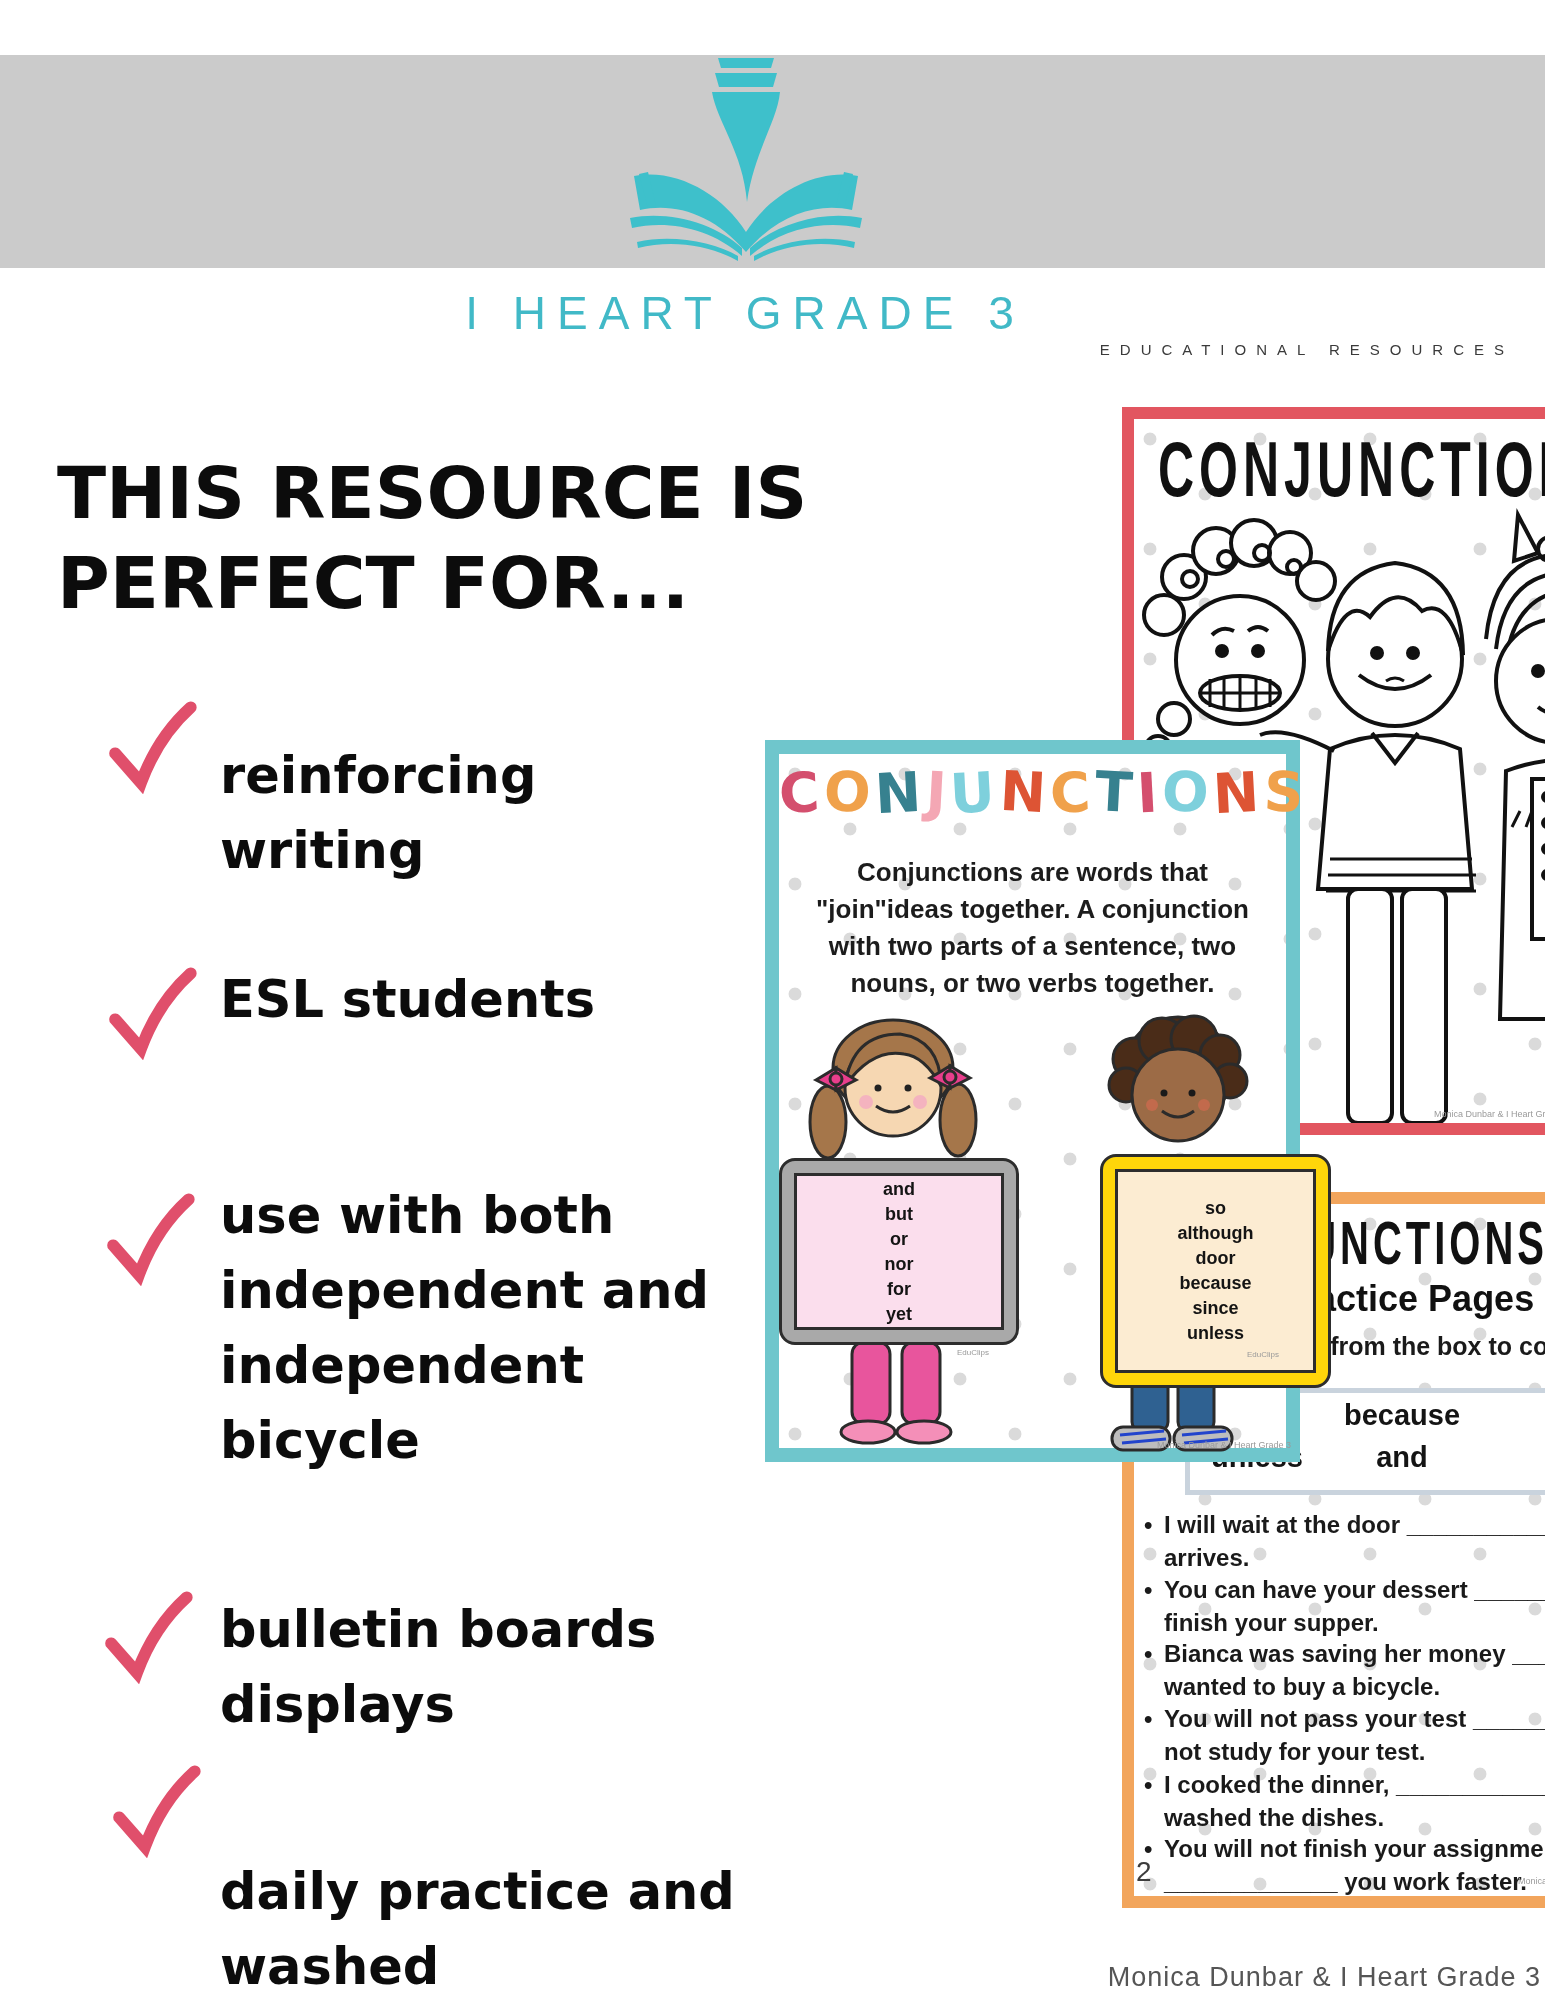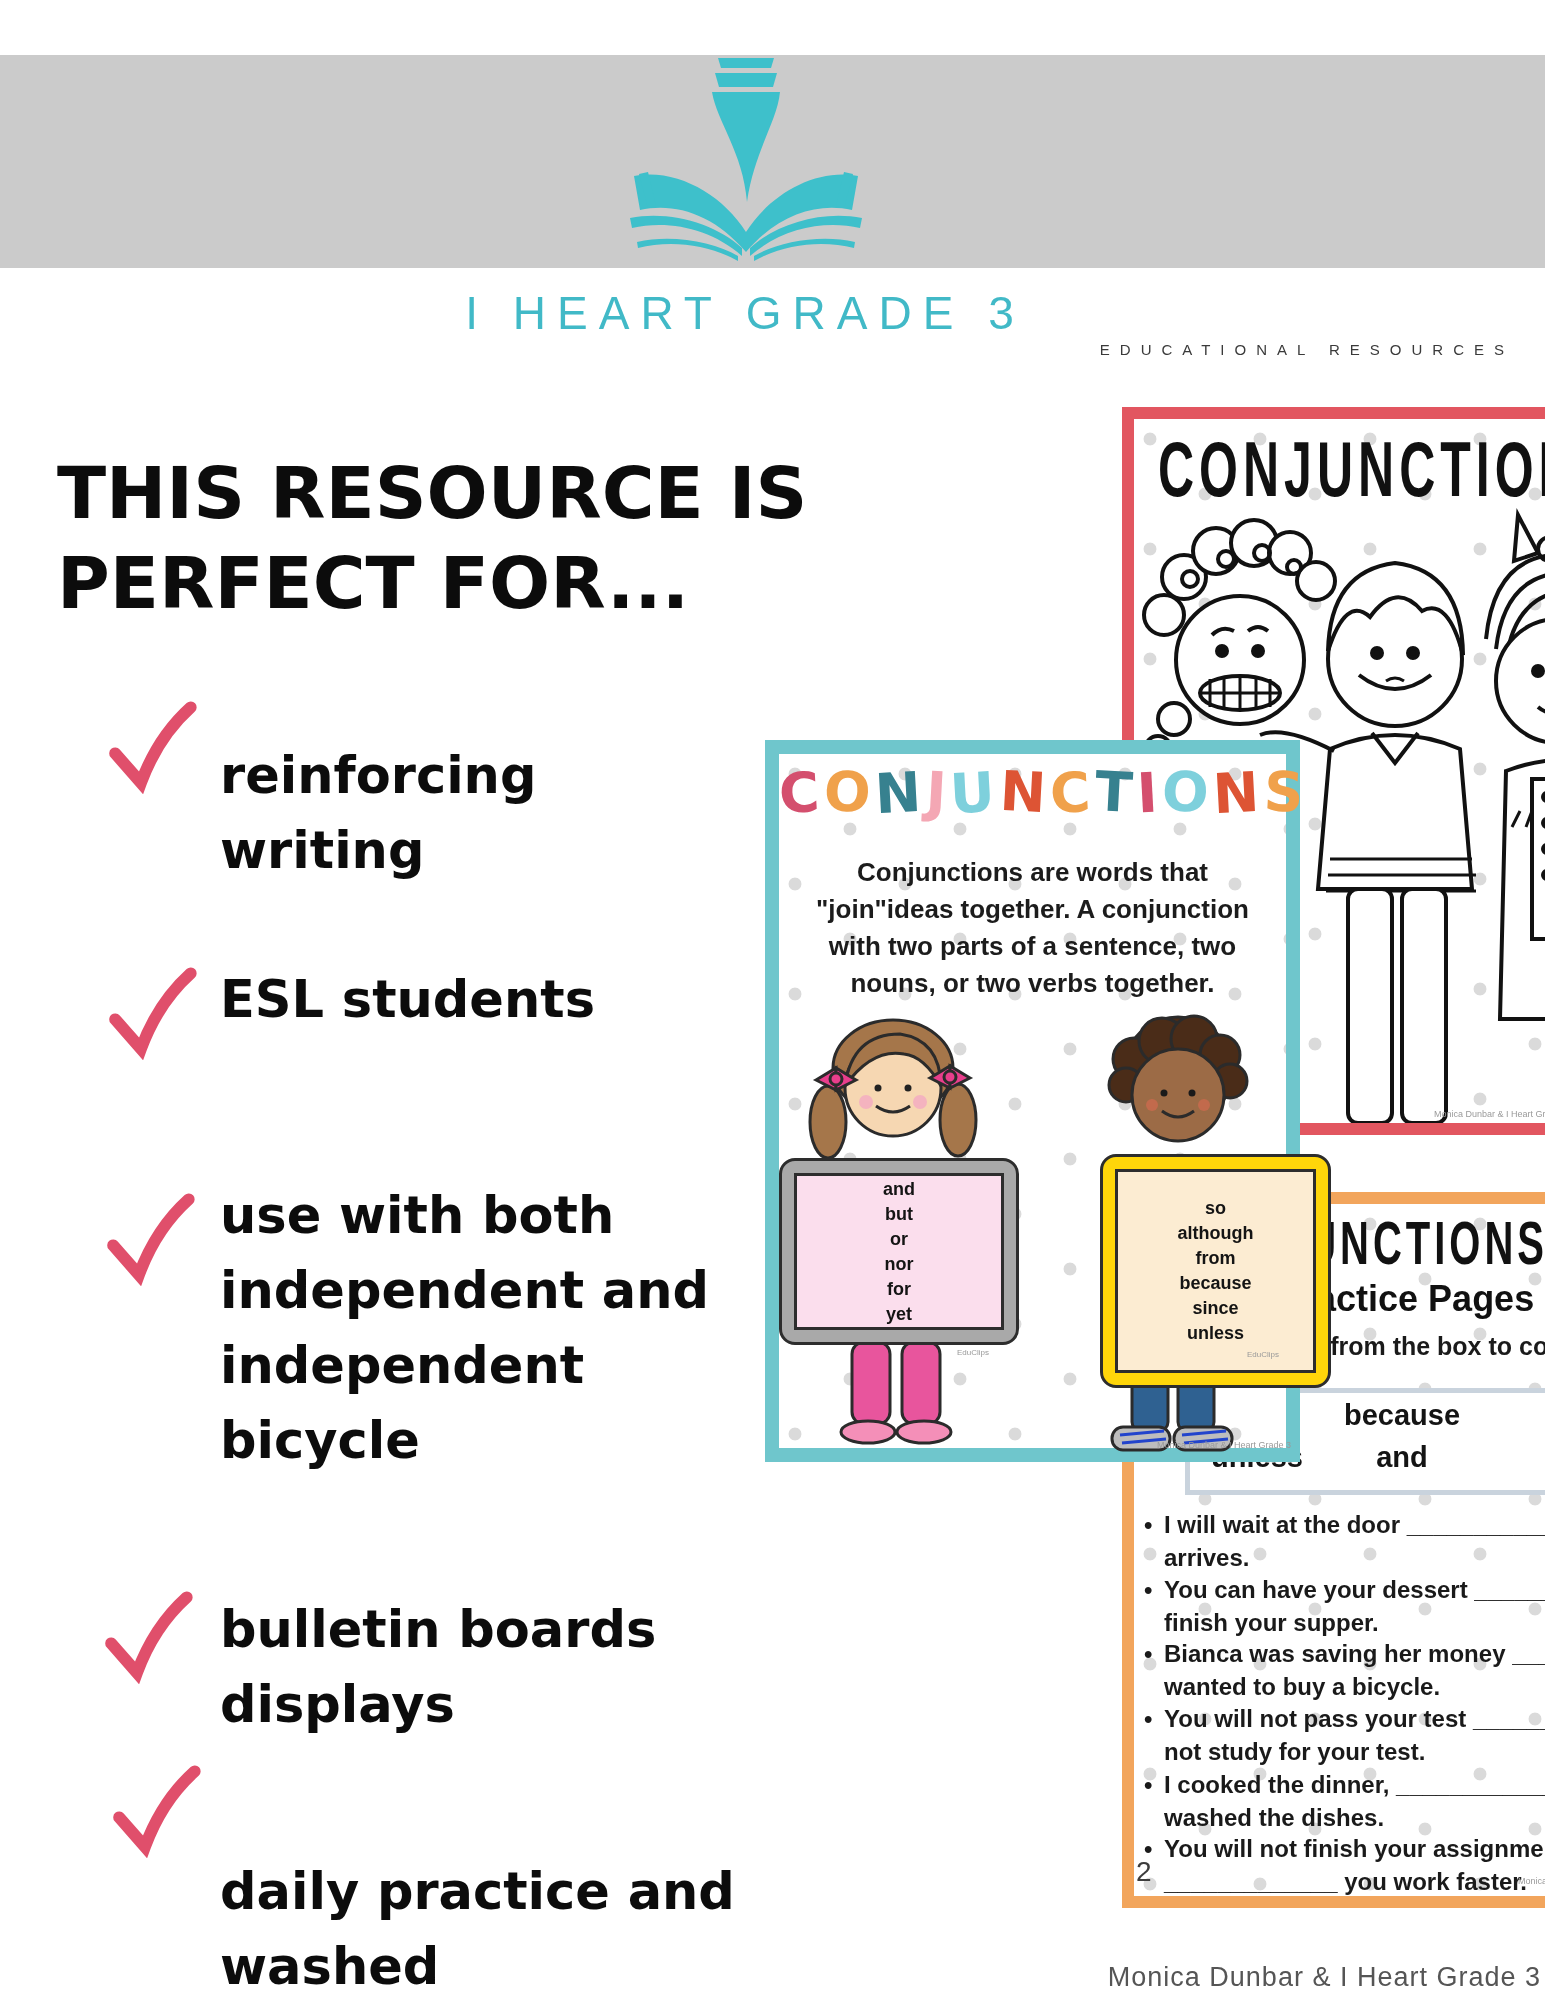--- a/index.html
+++ b/index.html
@@ -333,7 +333,7 @@
     <div class="panel" style="background:#fcecd2;">
       <div class="w">so</div>
       <div class="w">although</div>
-      <div class="w">from</div>
+      <div class="w">door</div>
       <div class="w">because</div>
       <div class="w">since</div>
       <div class="w">unless</div>

